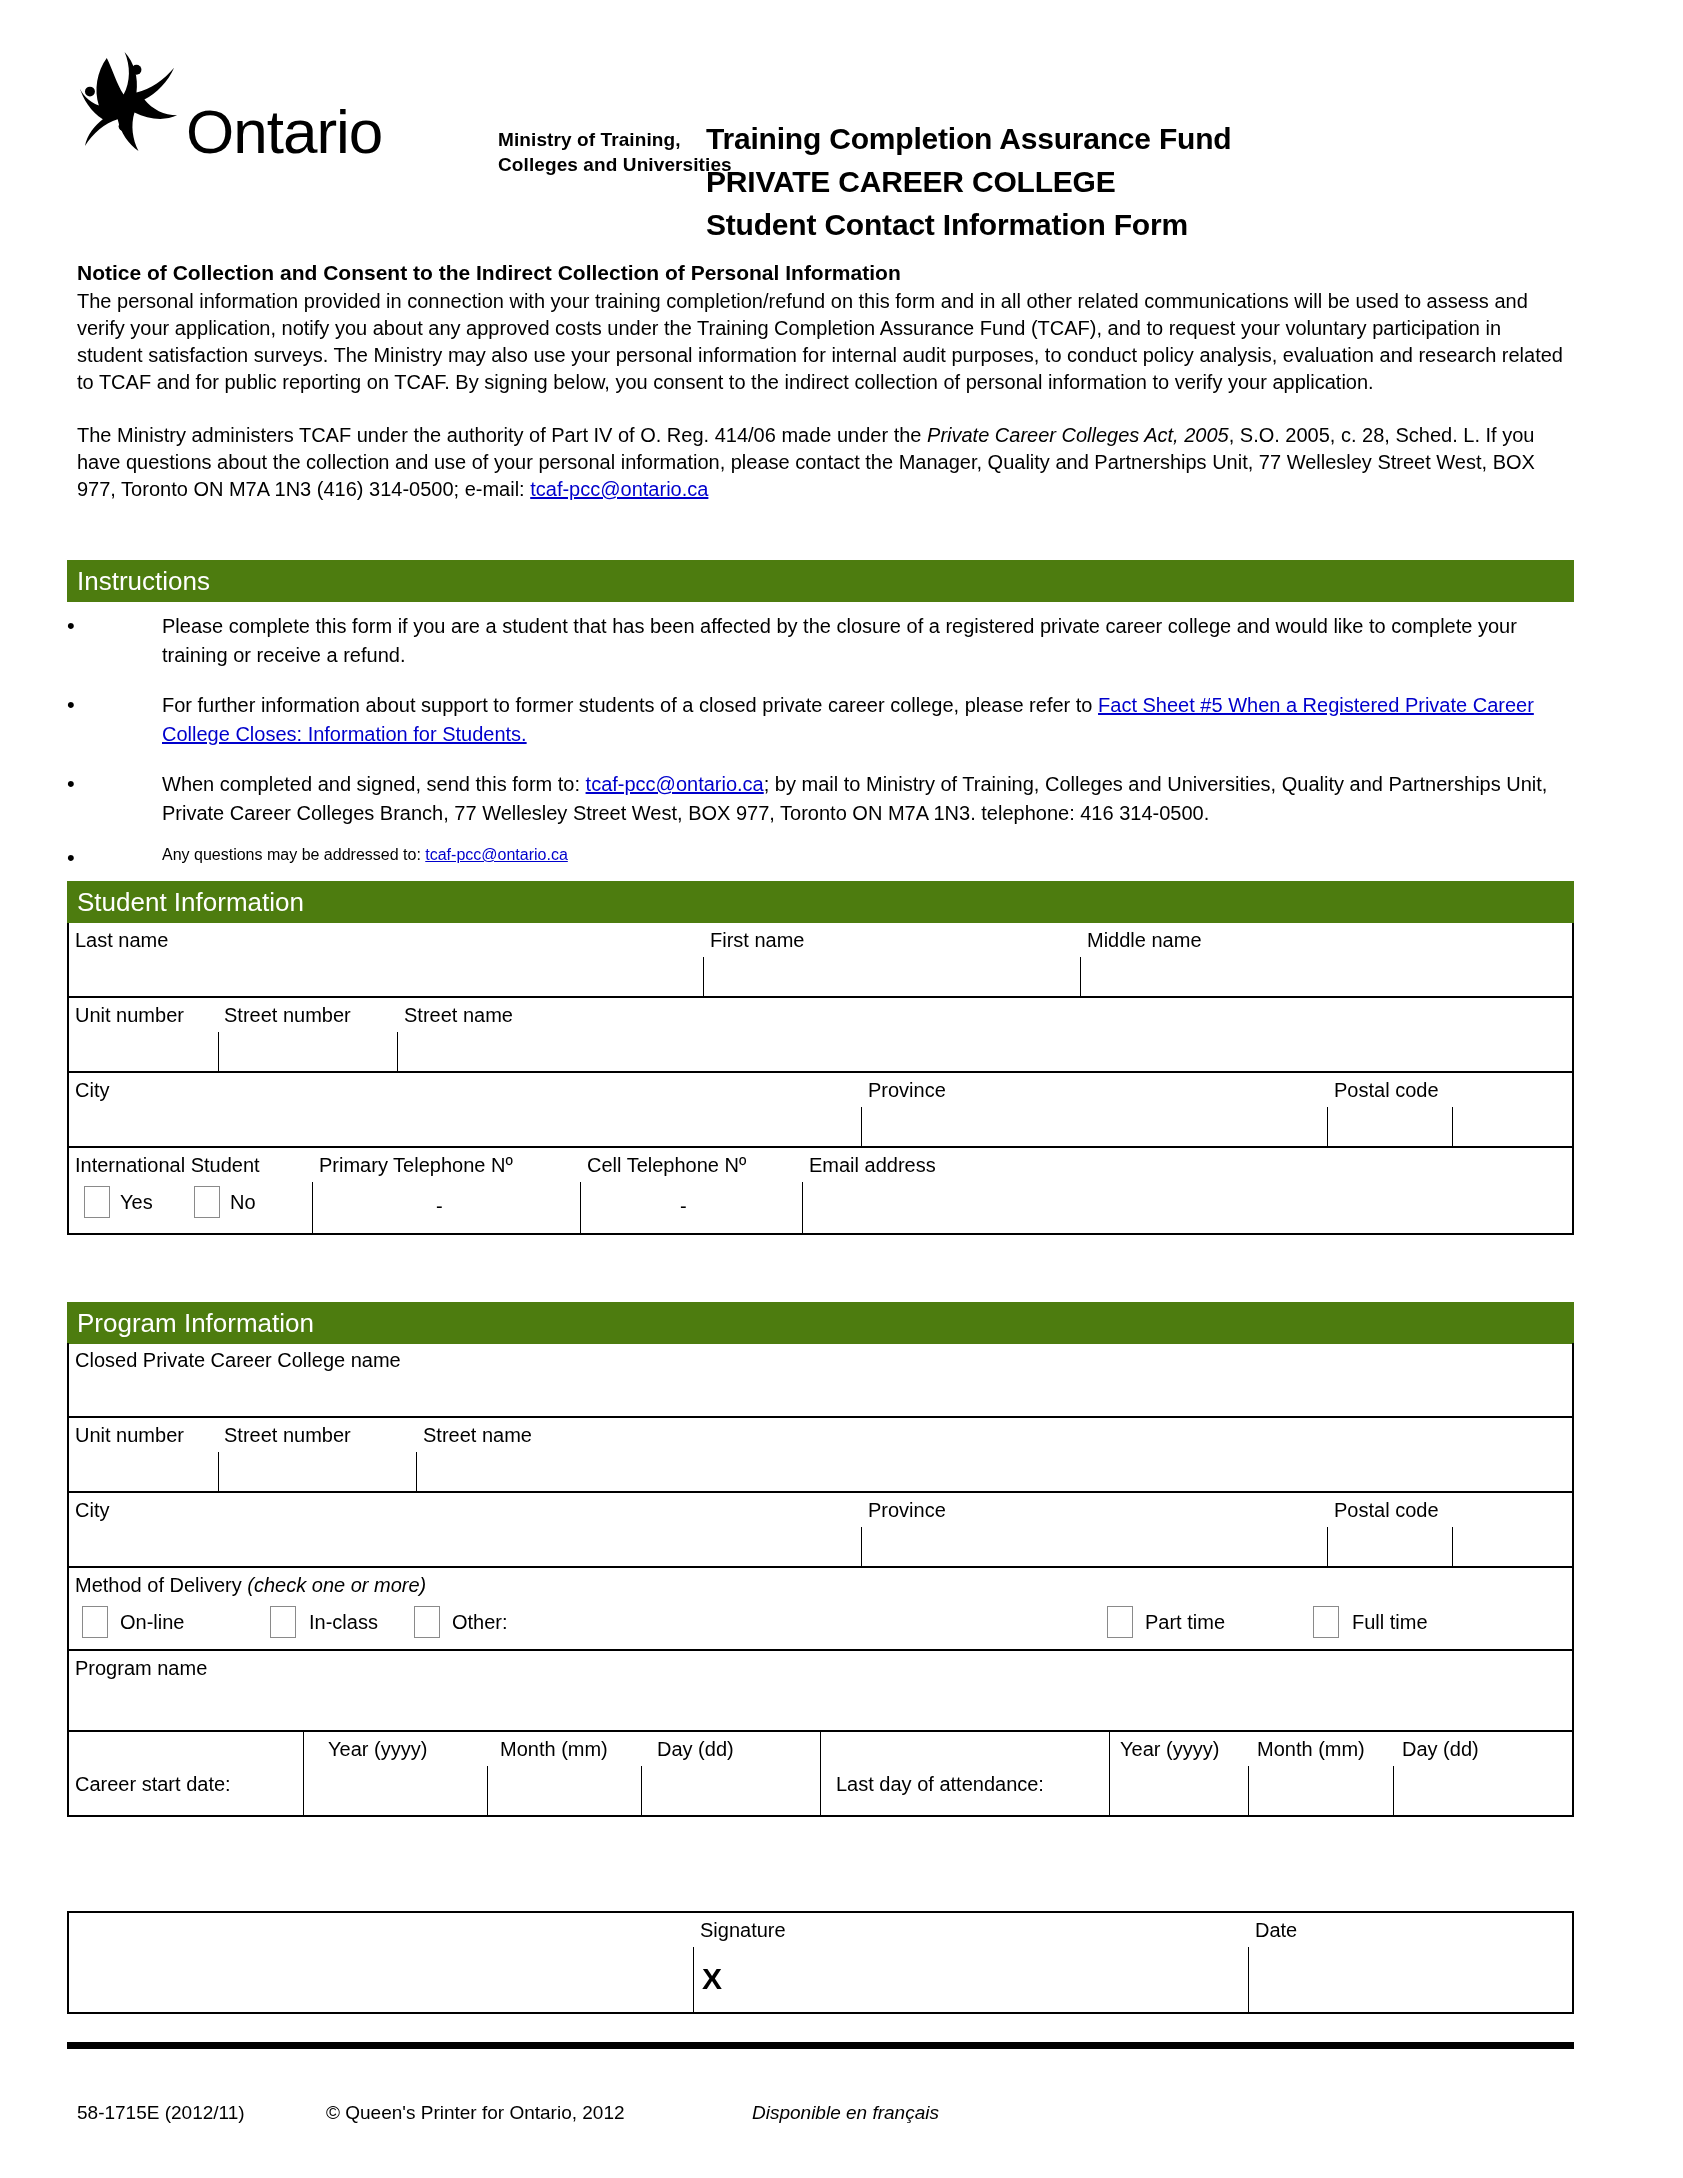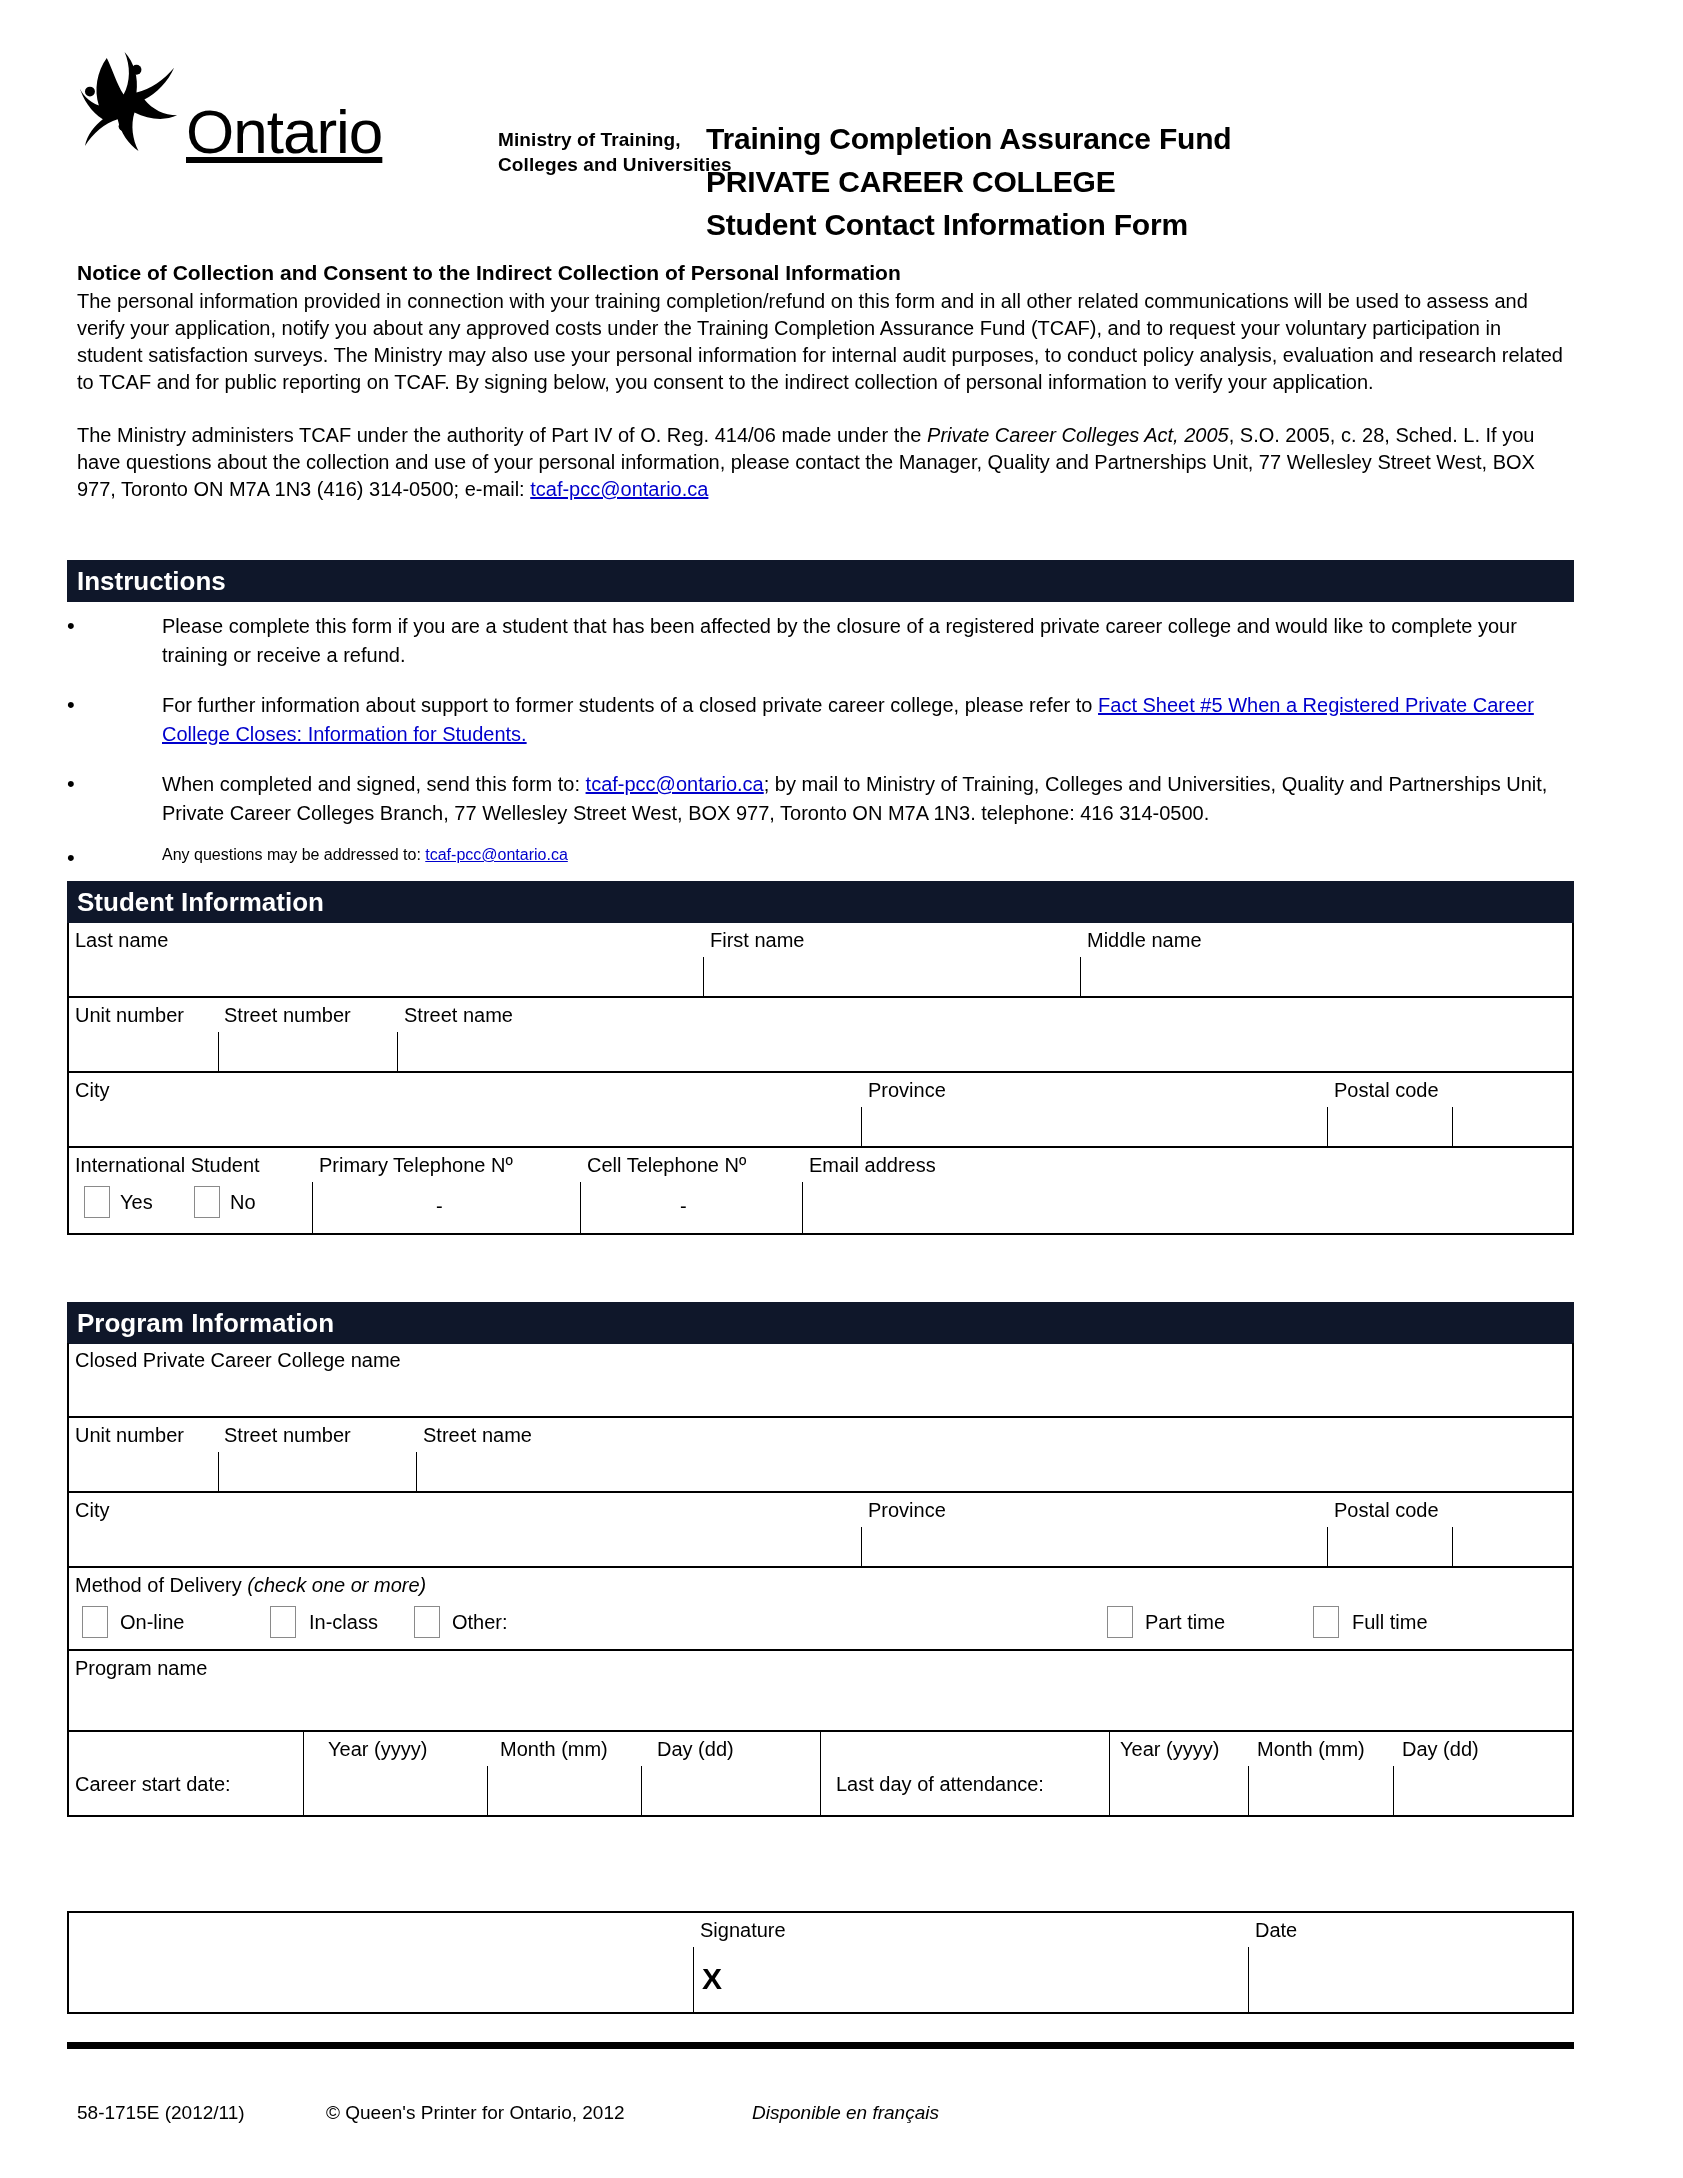--- a/index.html
+++ b/index.html
@@ -54,7 +54,6 @@
     font-weight: 400;
     letter-spacing: -1px;
     font-family: "Liberation Sans", sans-serif;
-    text-decoration: underline;
   }
   .ministry {
     position: absolute;

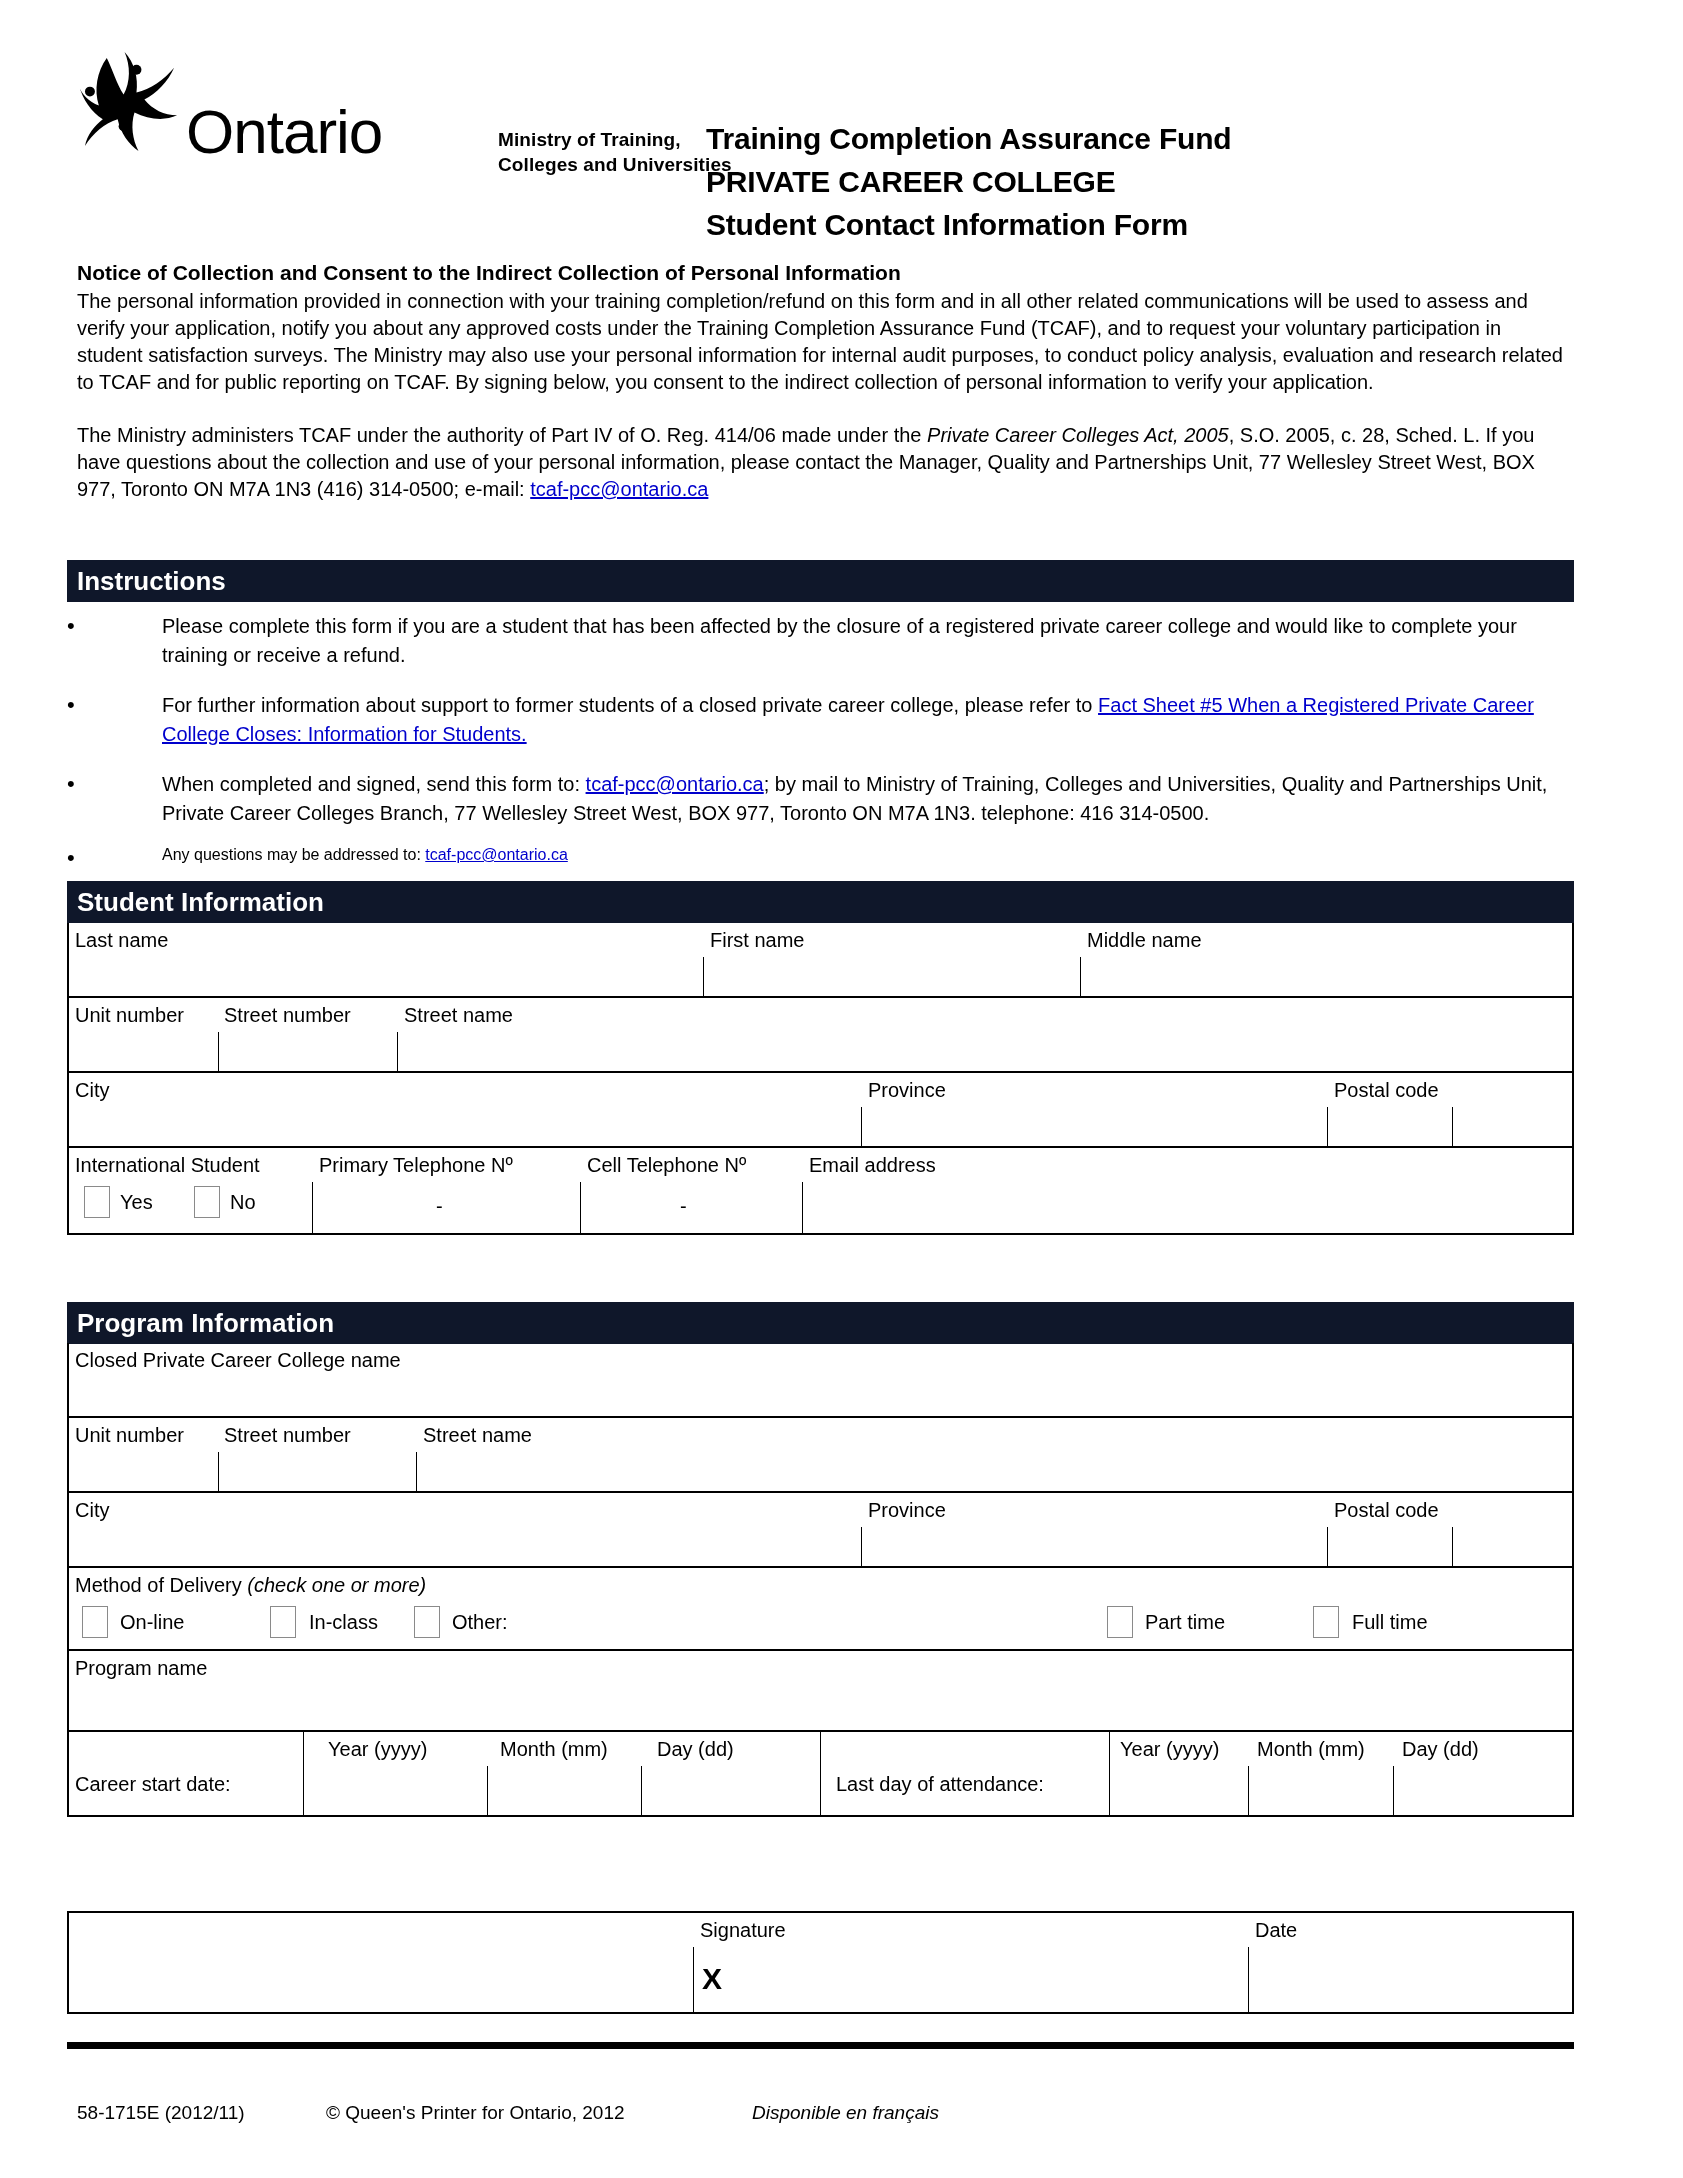--- a/index.html
+++ b/index.html
@@ -104,9 +104,9 @@
   
   .bar {
     position: absolute;
-    background: #0f172a;
+    background: #4d7c0f;
     color: #ffffff;
-    font-weight: bold;
+    font-weight: normal;
     font-size: 26px;
     line-height: 42px;
     padding-left: 10px;

